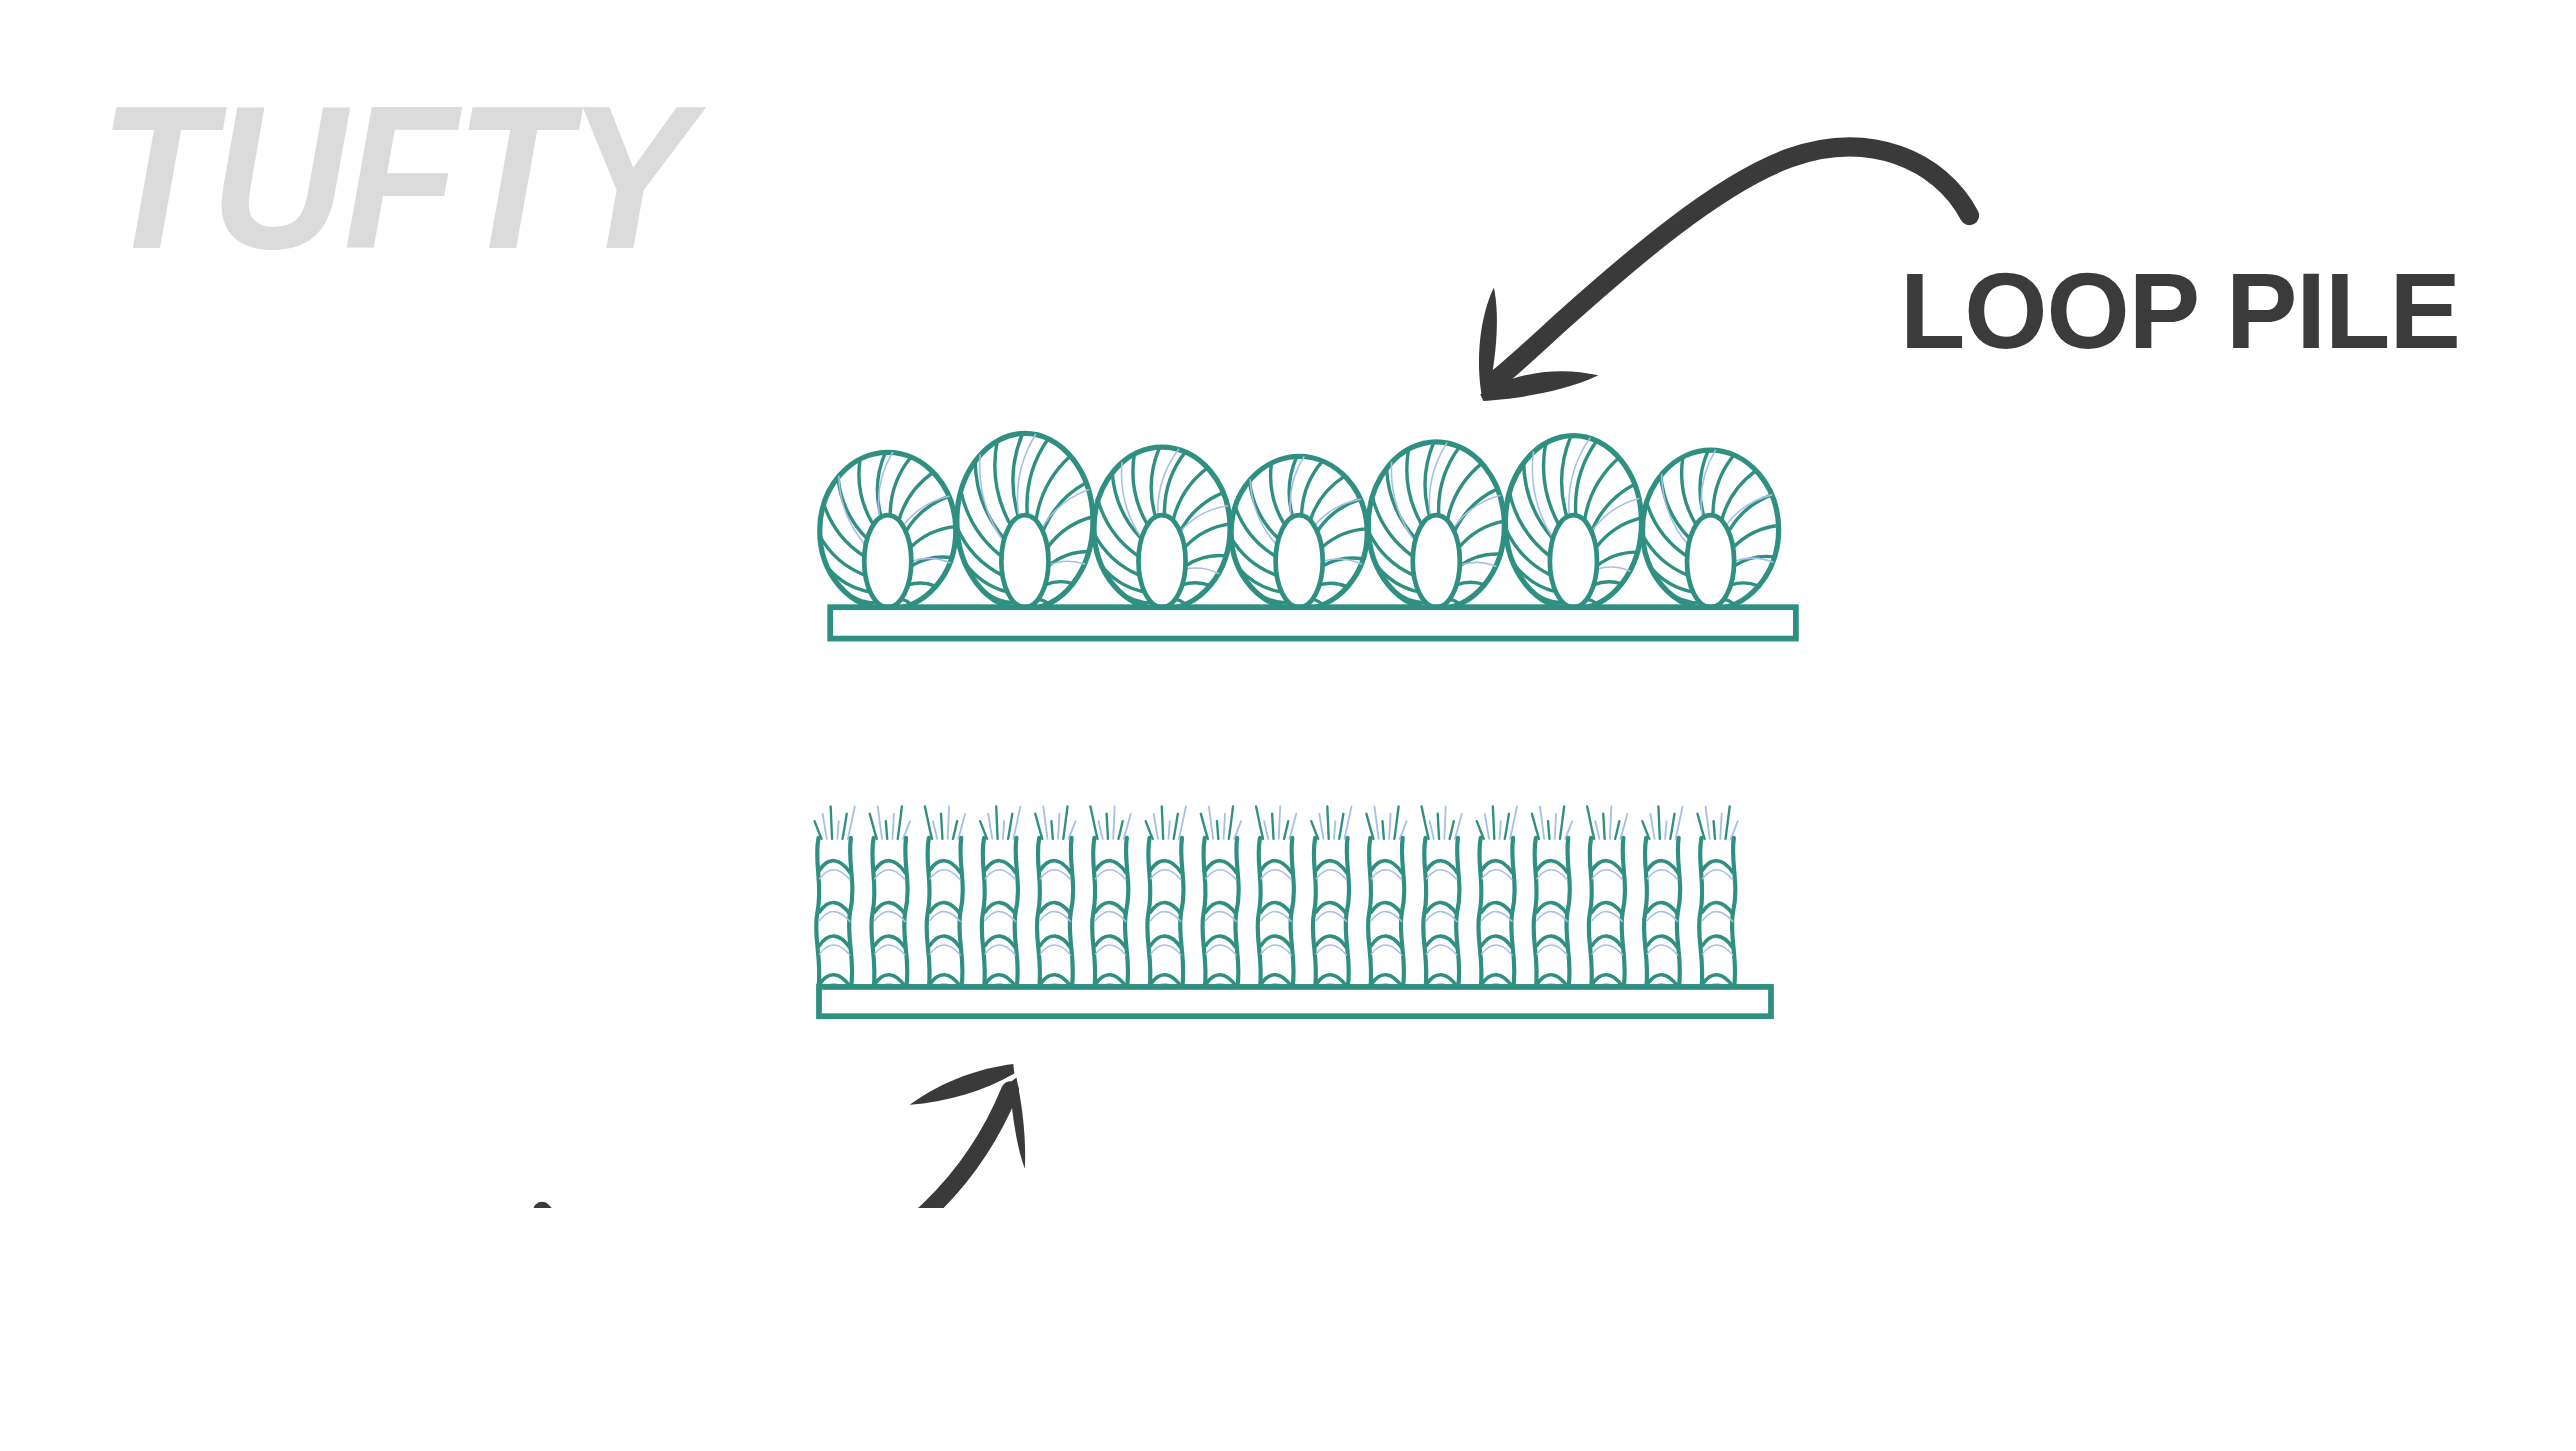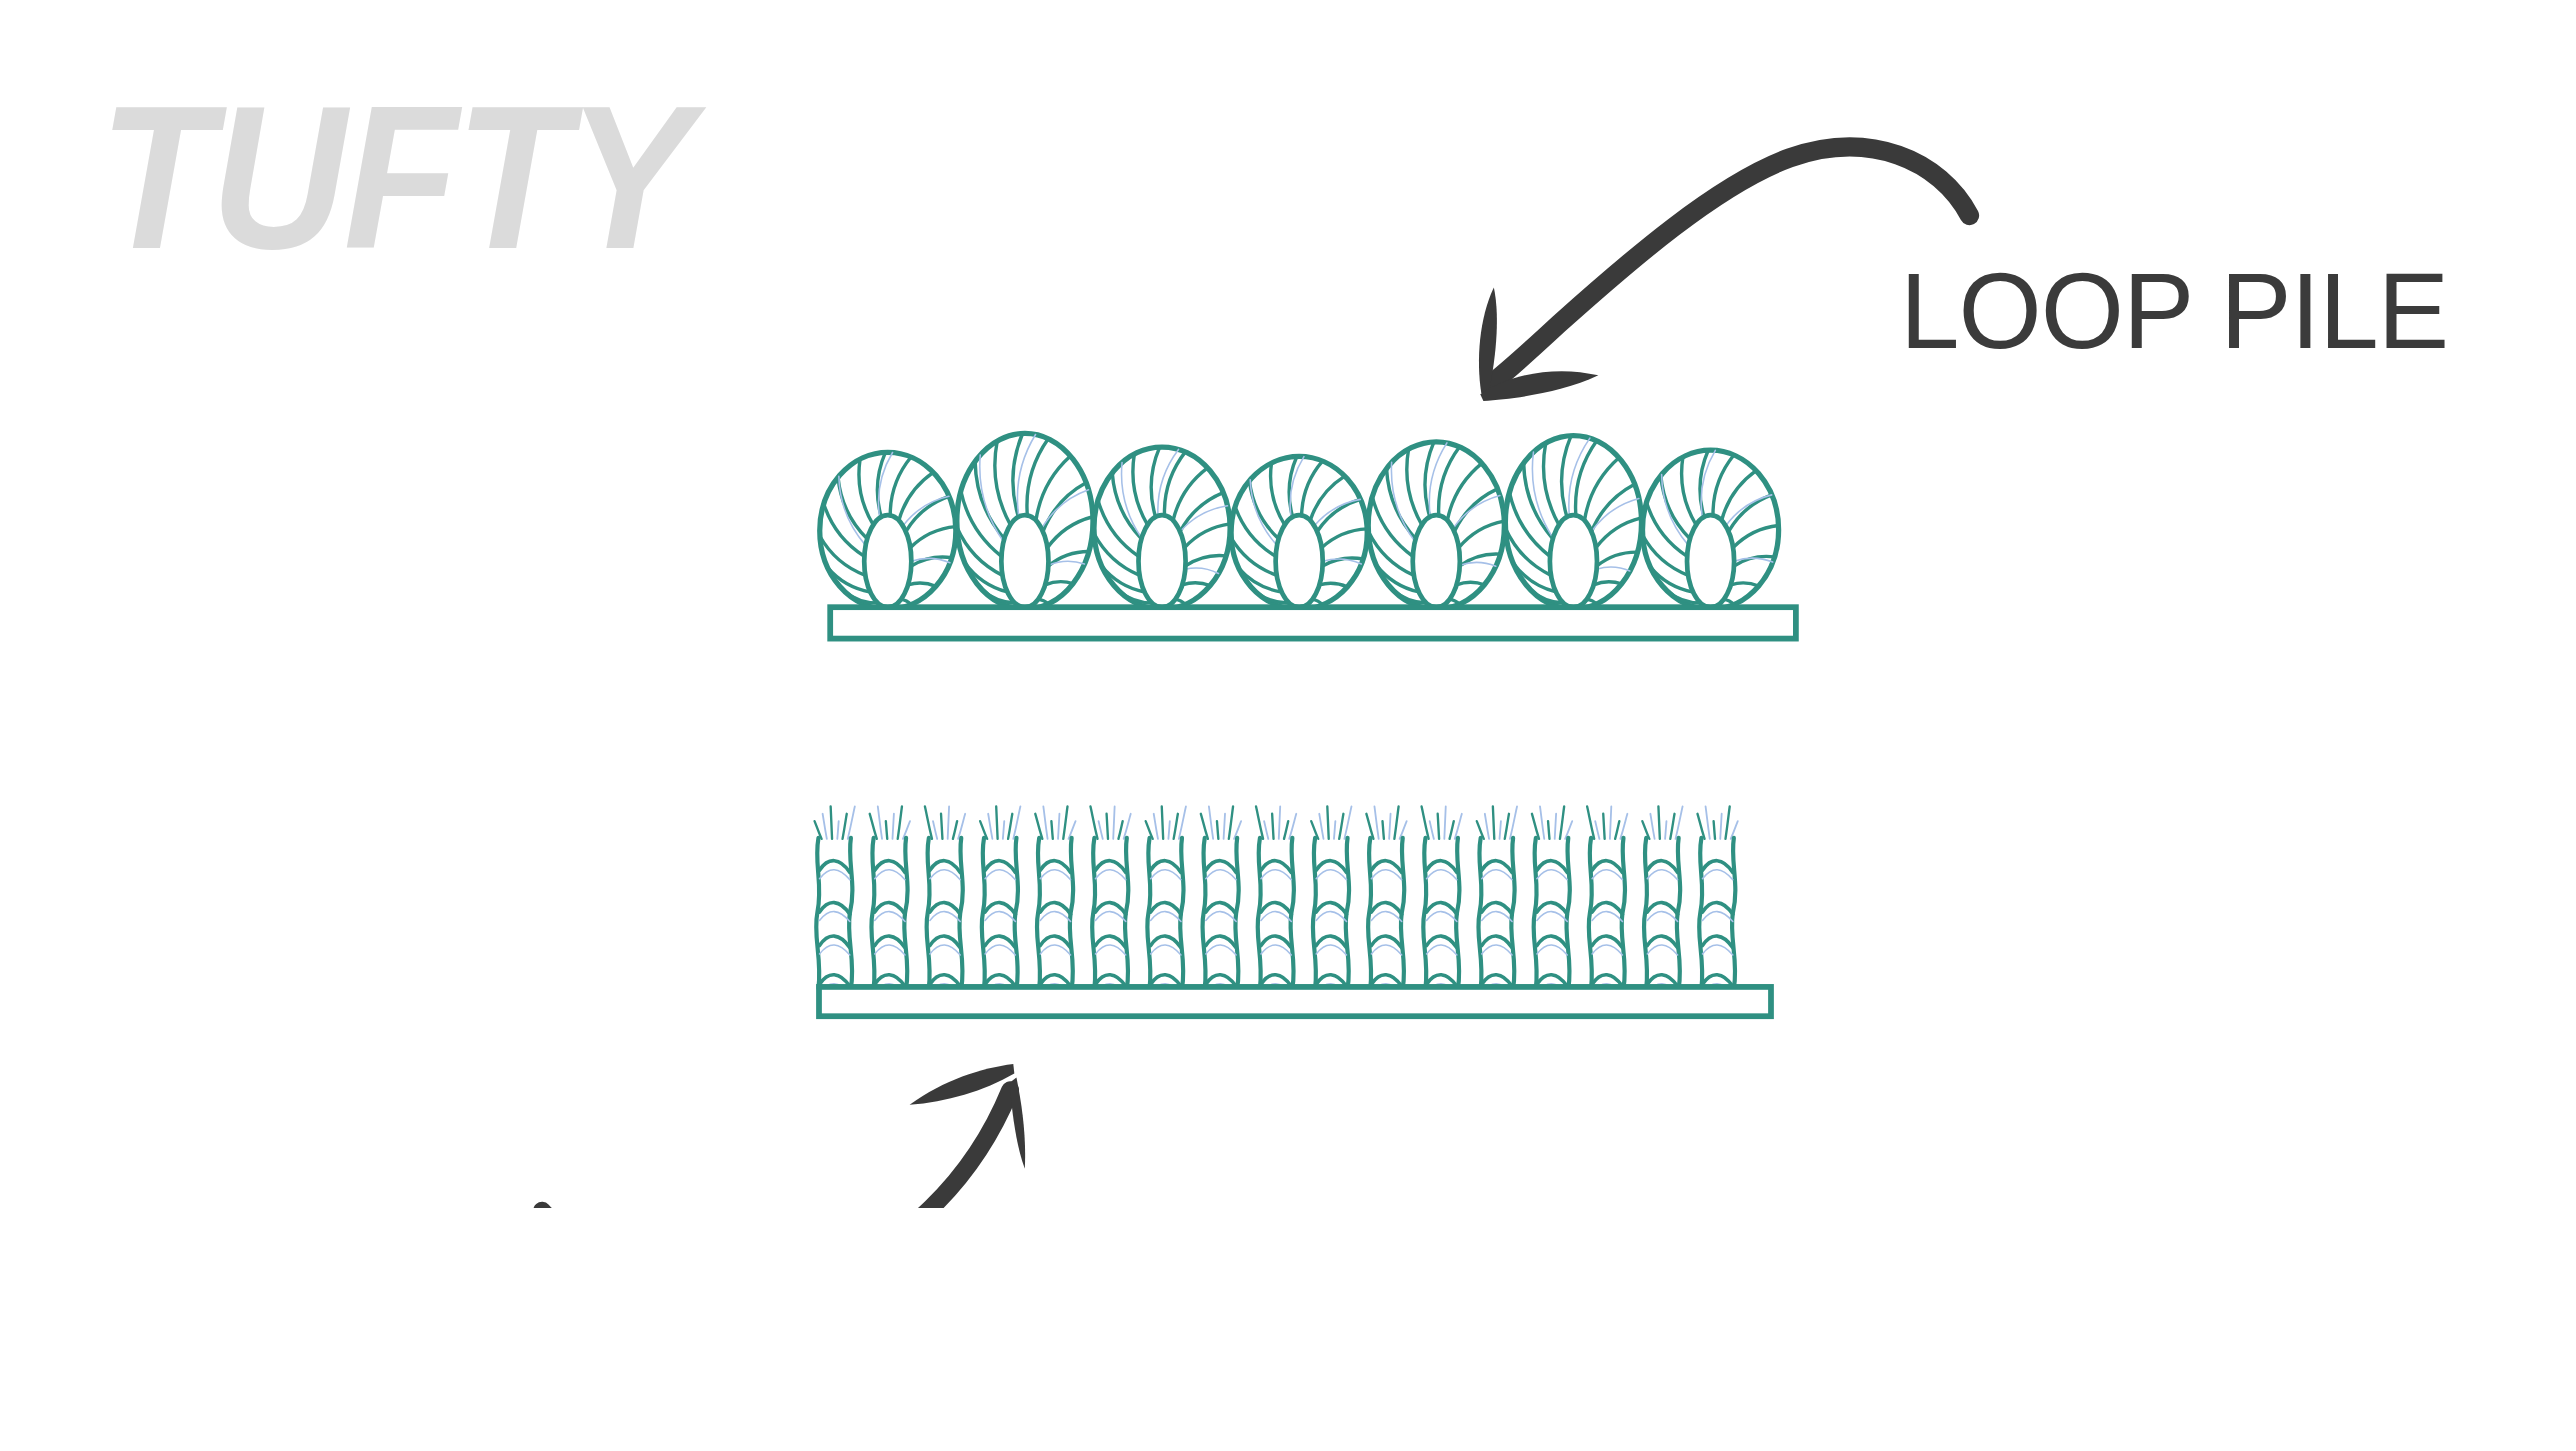--- a/index.html
+++ b/index.html
@@ -27,7 +27,7 @@
   }
   .label{
     position:absolute;
-    font-size:107px;line-height:1;font-weight:normal;
+    font-size:107px;line-height:1;font-weight:bold;
     letter-spacing:-1px;color:var(--label);
     white-space:nowrap;
   }

